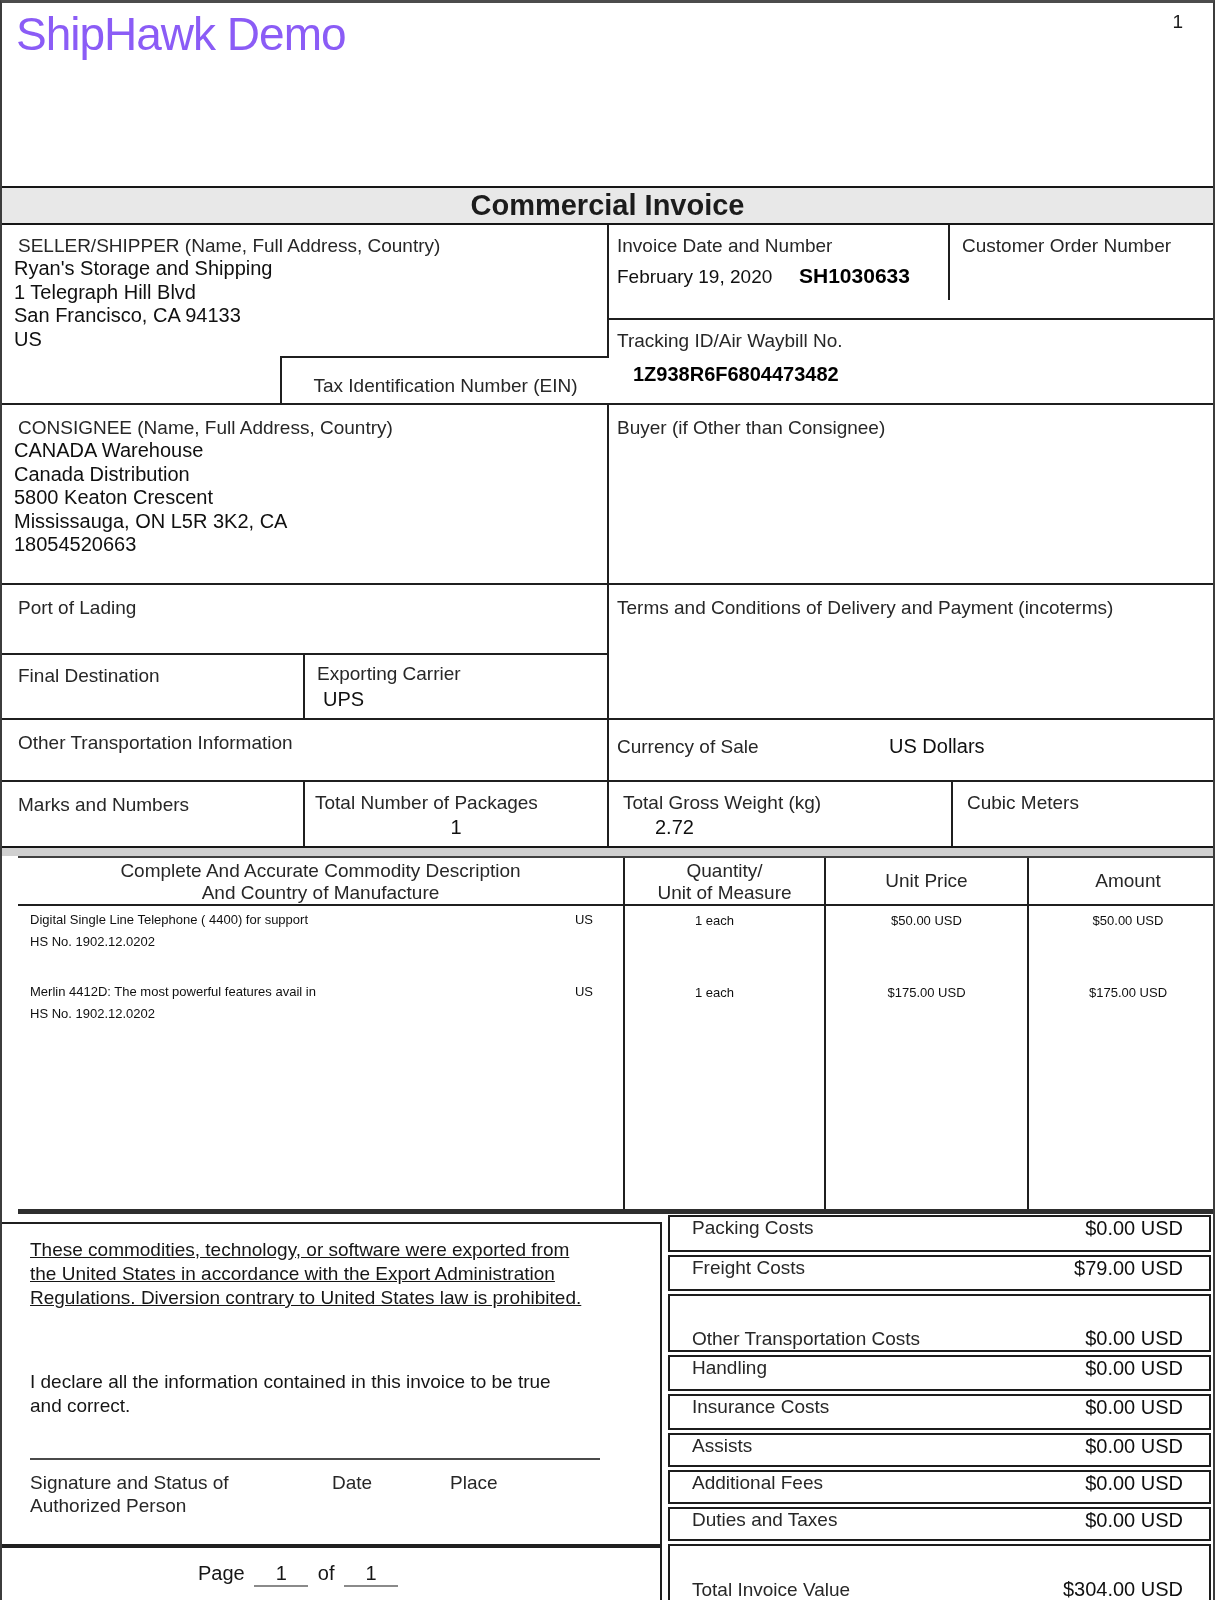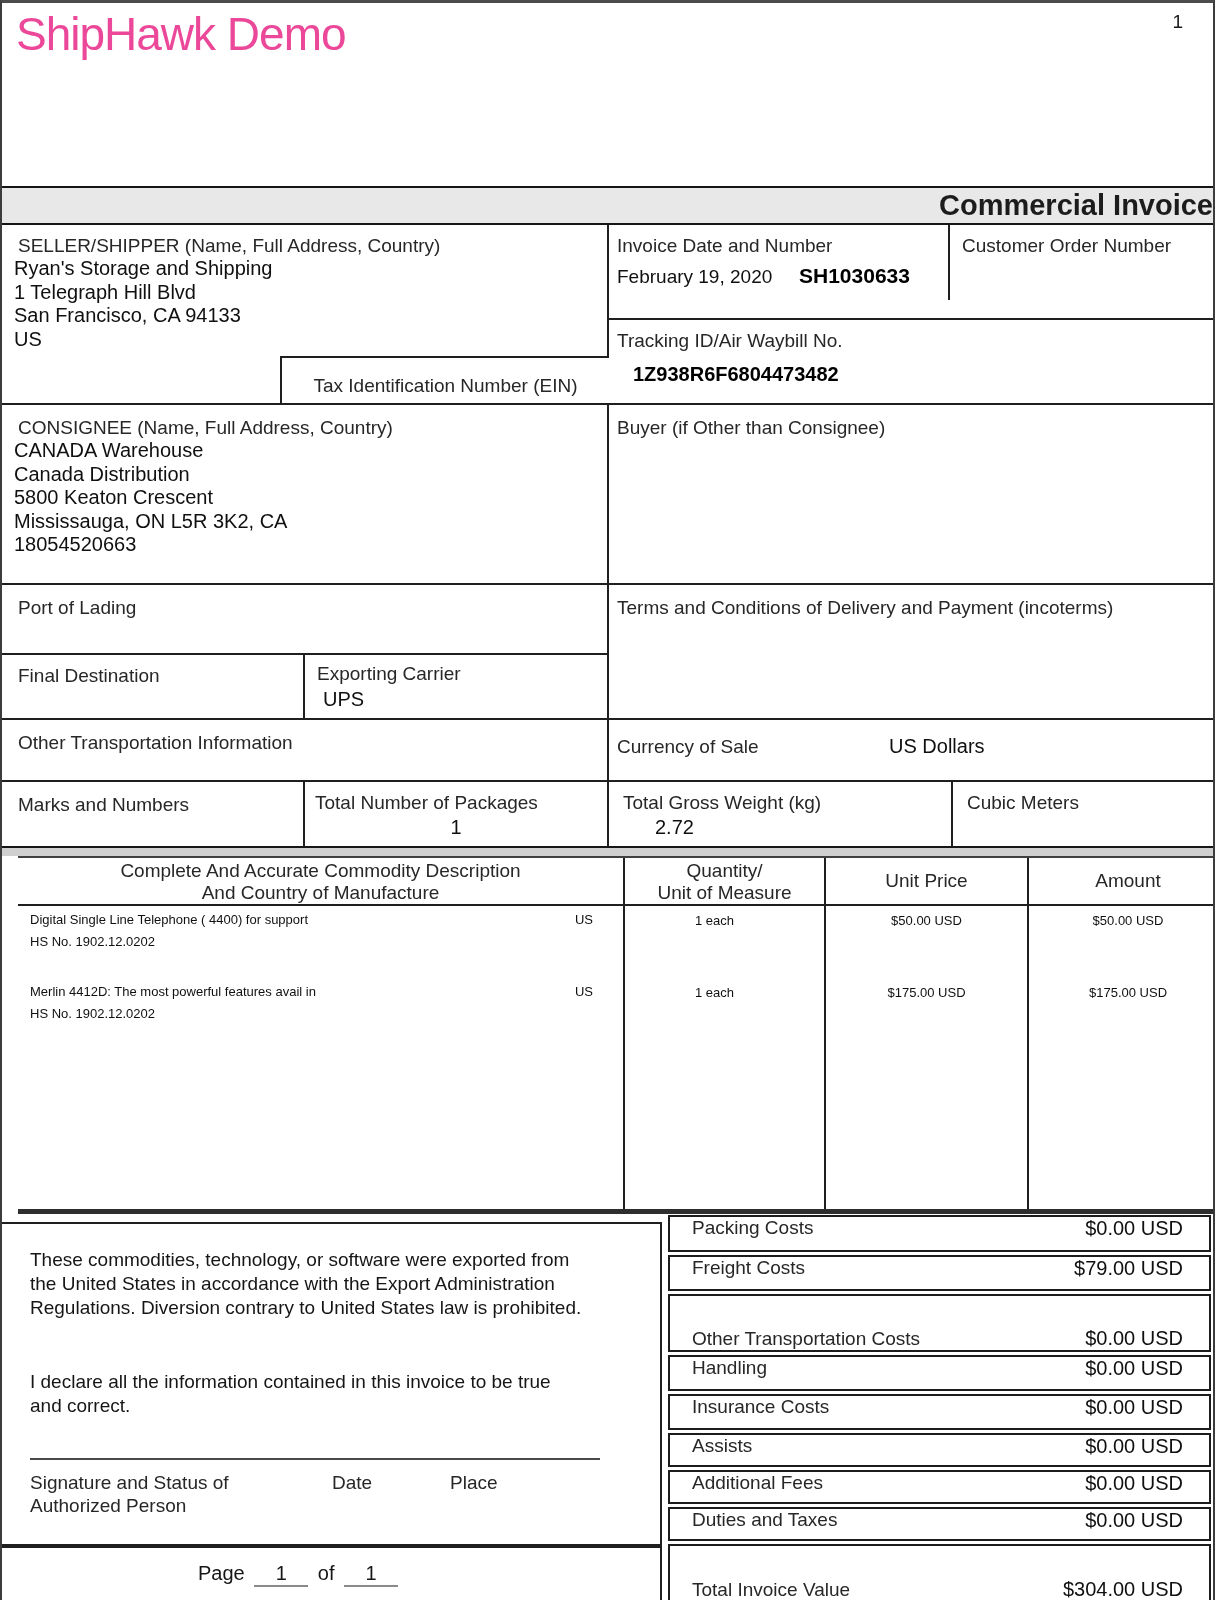--- a/index.html
+++ b/index.html
@@ -19,7 +19,7 @@
 
   
   .hdr { left:0; top:0; width:1211px; height:183px; }
-  .company { position:absolute; left:14px; top:4px; font-size:46px; letter-spacing:-1px; color:#ec4899; }
+  .company { position:absolute; left:14px; top:4px; font-size:46px; letter-spacing:-1px; color:#8b5cf6; }
   .pagenum { position:absolute; right:30px; top:8px; font-size:19px; color:#1a1a1a; }
   .banner { left:0; top:183px; width:1211px; height:39px; background:#e8e8e8;
             border-top:2px solid #161616; border-bottom:2px solid #161616;

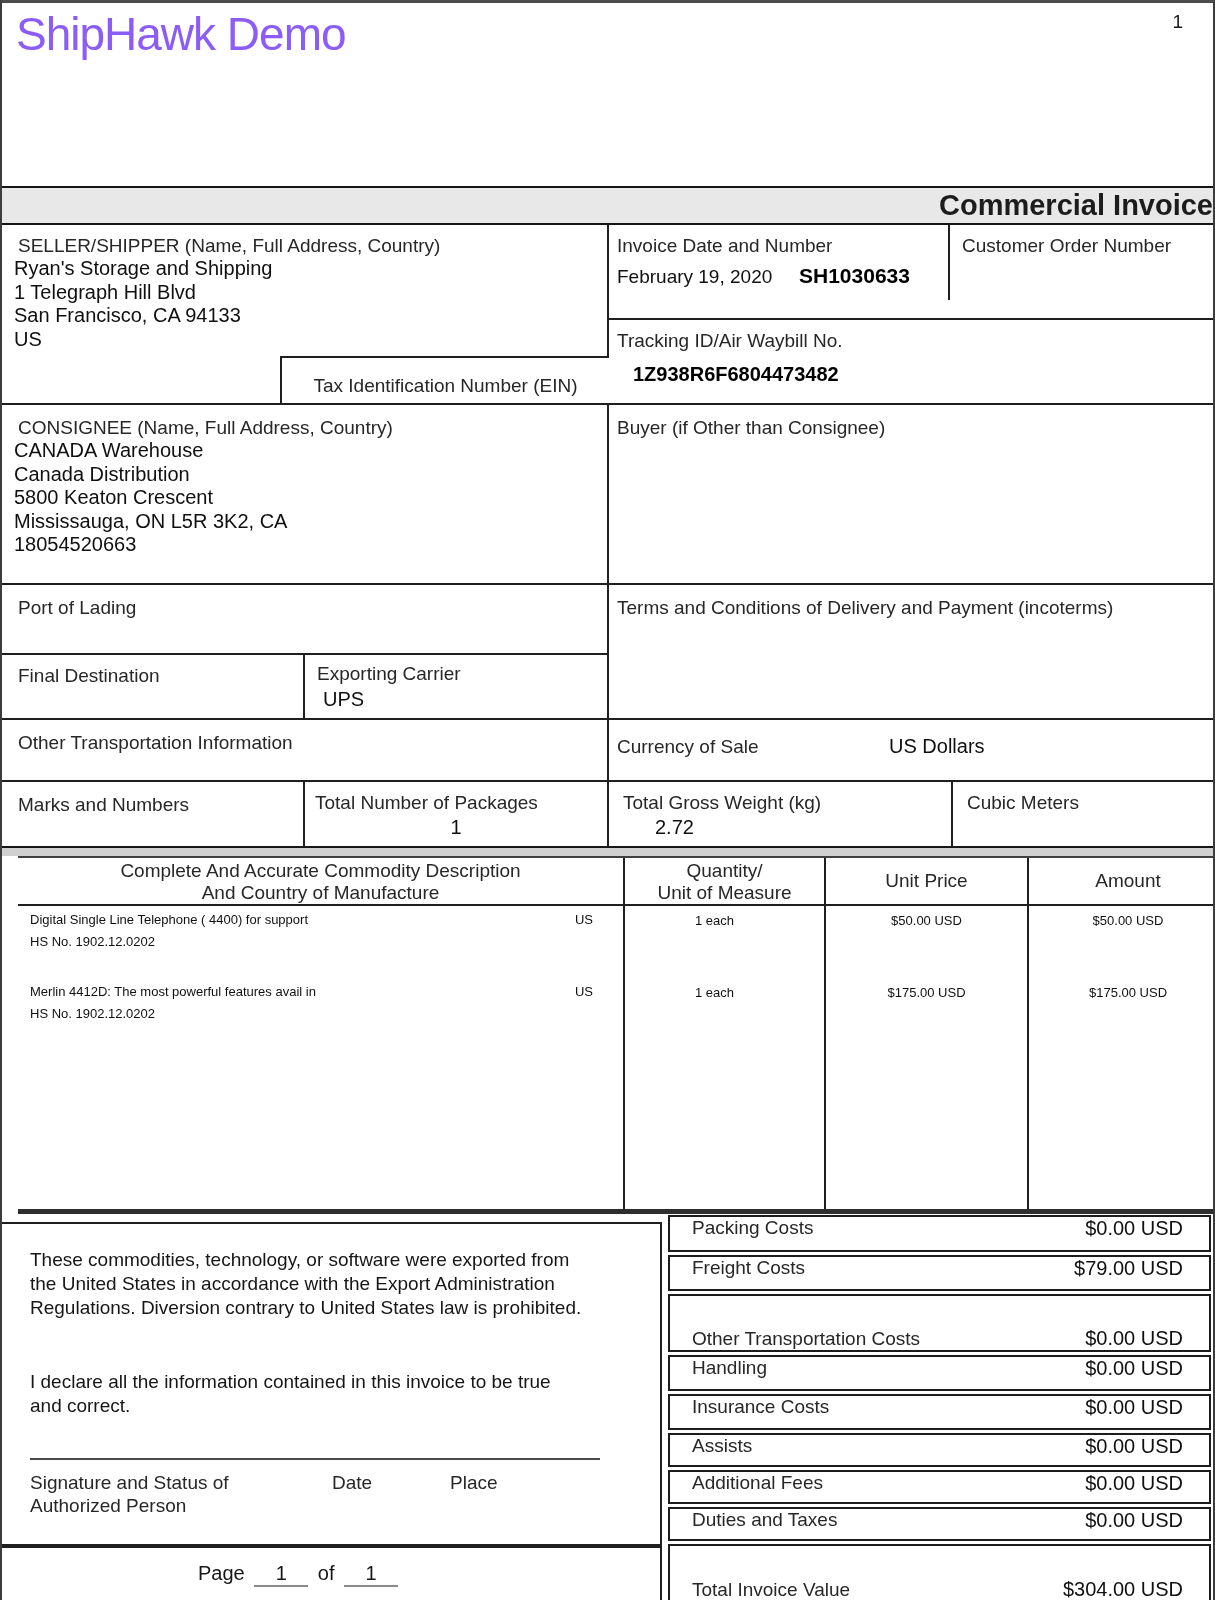--- a/index.html
+++ b/index.html
@@ -23,7 +23,7 @@
   .pagenum { position:absolute; right:30px; top:8px; font-size:19px; color:#1a1a1a; }
   .banner { left:0; top:183px; width:1211px; height:39px; background:#e8e8e8;
             border-top:2px solid #161616; border-bottom:2px solid #161616;
-            text-align:right; font-weight:bold; font-size:29px; color:#1c1c1c; line-height:35px; }
+            text-align:center; font-weight:bold; font-size:29px; color:#1c1c1c; line-height:35px; }
 
   
   .seller   { left:0; top:222px; width:607px; height:178px; }

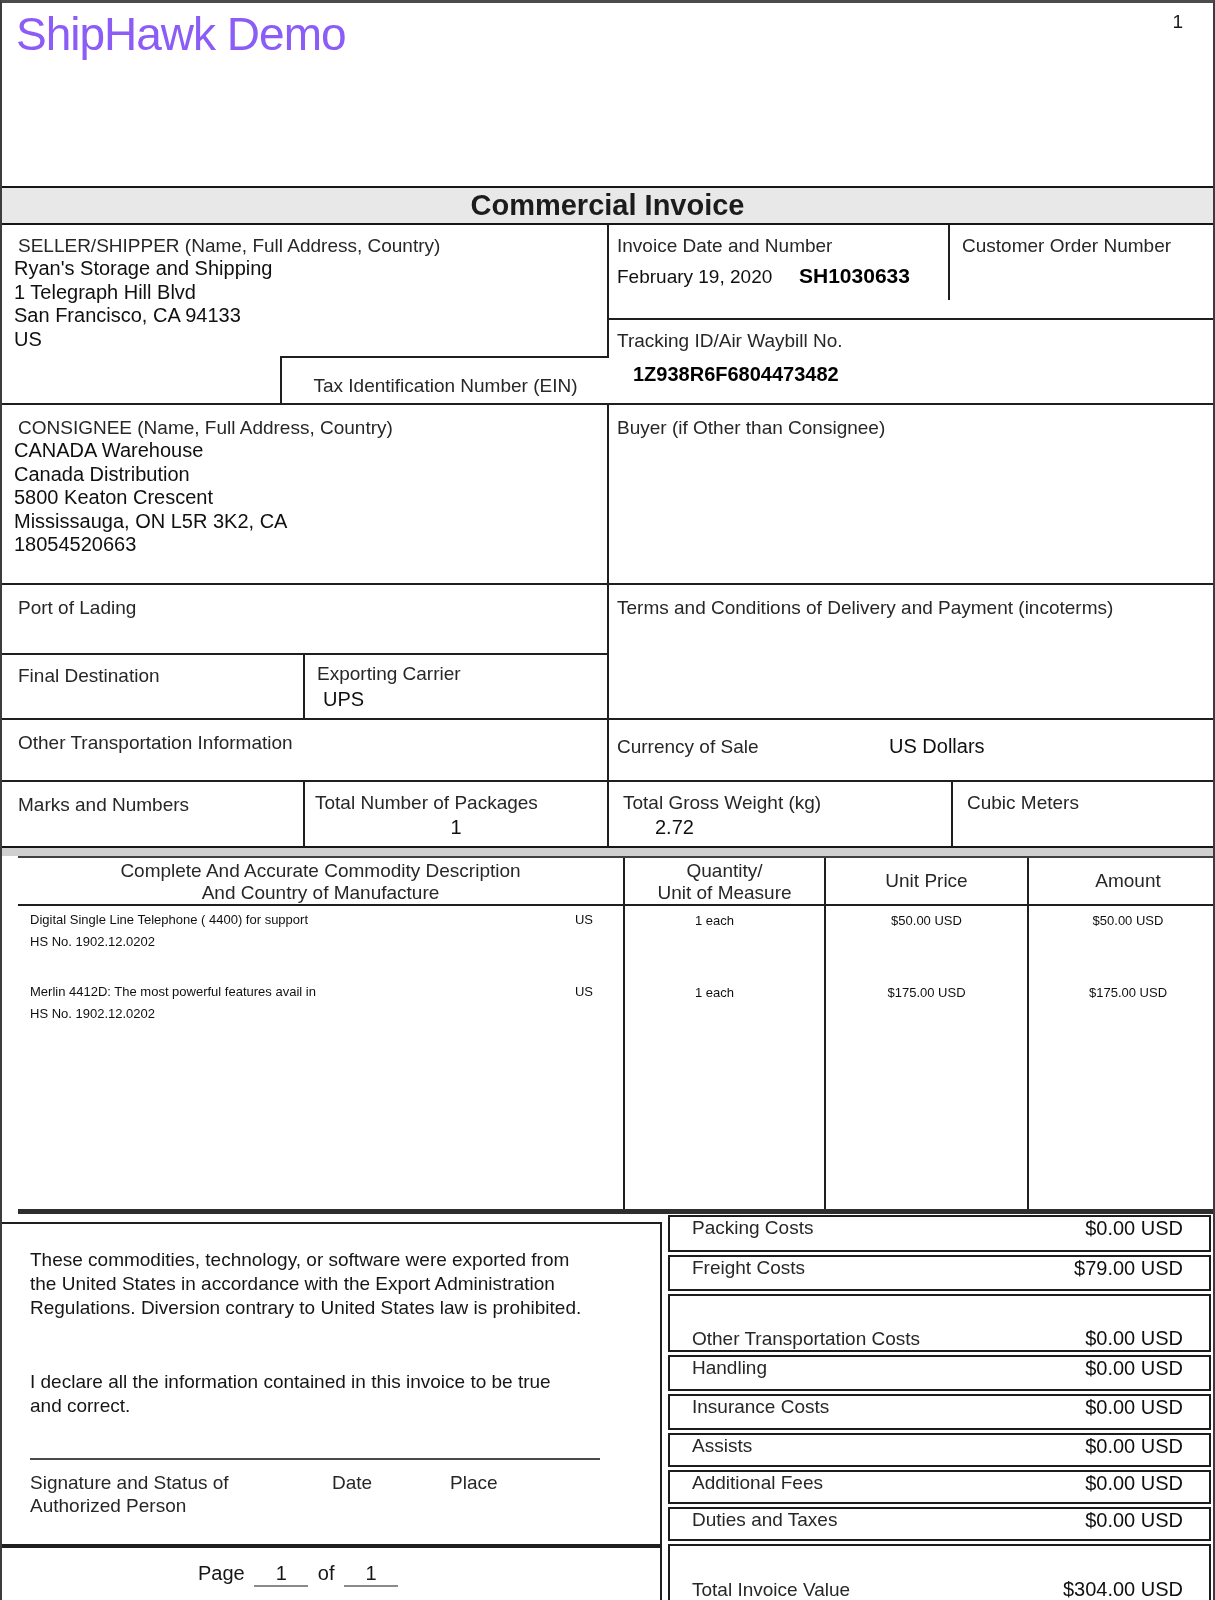--- a/index.html
+++ b/index.html
@@ -99,7 +99,7 @@
   
   .decl { left:0; top:1219px; width:660px; height:324px; }
   .para { position:absolute; left:28px; width:585px; font-size:19px; line-height:24px; color:#161616; white-space:pre-line; }
-  .p1 { top:24px; } .p2 { top:146px; }
+  .p1 { top:14px;text-decoration:underline; } .p2 { top:146px; }
   .sigline { position:absolute; left:28px; top:234px; width:570px; border-top:2px solid #4a4a4a; }
   .siglbl { position:absolute; font-size:19px; color:#272727; }
   .sig1 { left:28px; top:248px; } .sig2 { left:28px; top:271px; }

